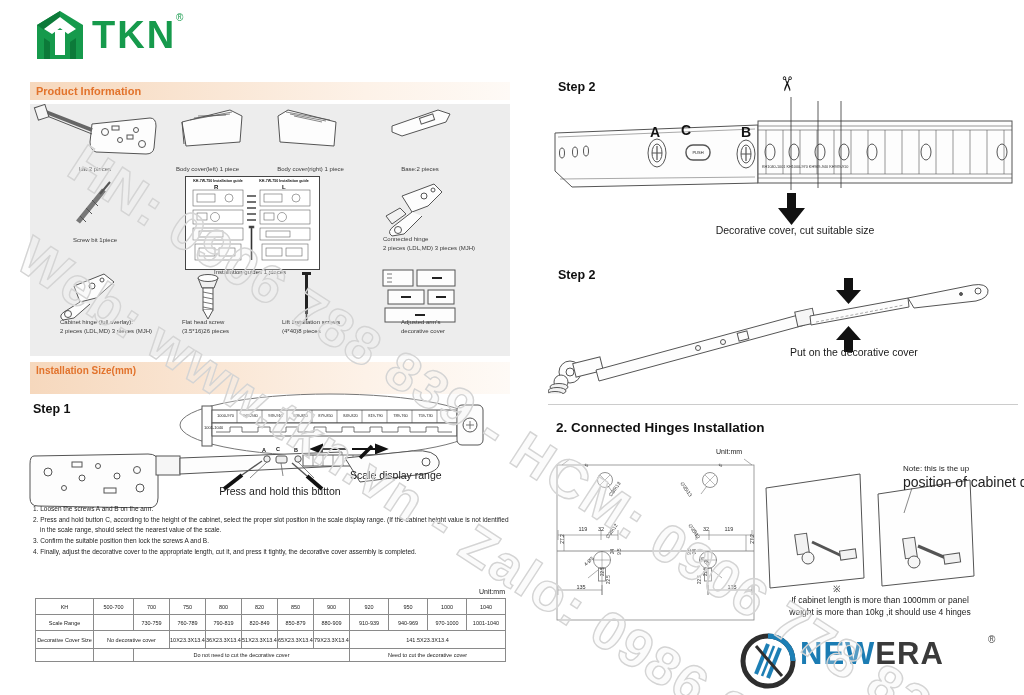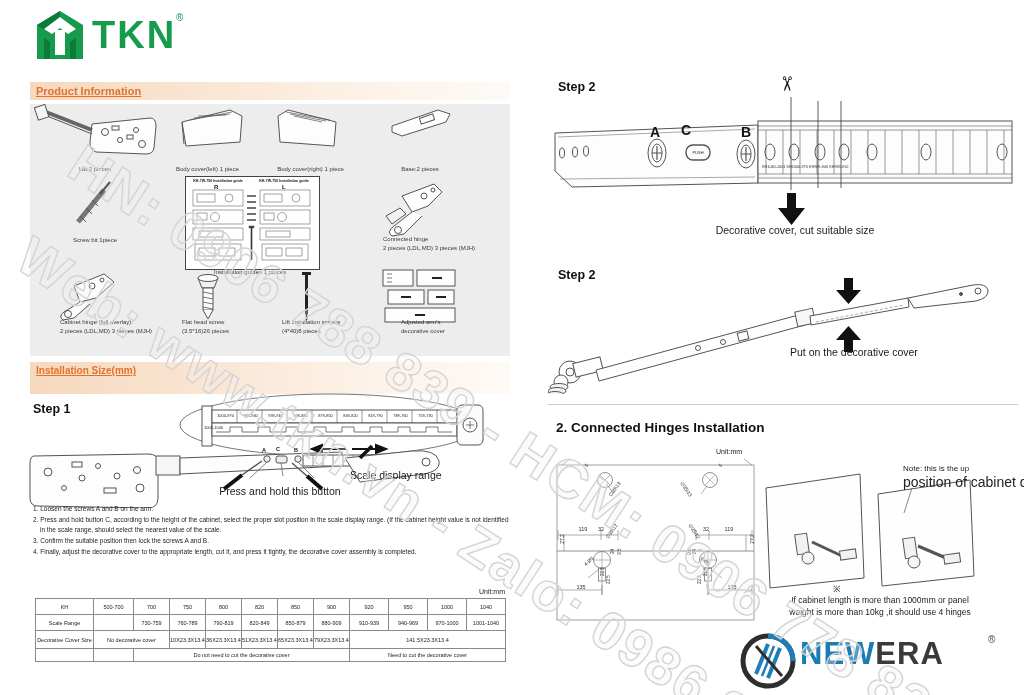--- a/index.html
+++ b/index.html
@@ -12,7 +12,7 @@
   .steph{font-size:12.5px;font-weight:700;color:#101010;}
   .secth{font-size:13.5px;font-weight:700;color:#101010;white-space:nowrap;}
   .bar{height:18px;line-height:18px;padding-left:6px;font-size:11px;font-weight:600;color:#e2732c;
-       background:linear-gradient(90deg,#f6d8bd,#fdf2e8 70%,#fefaf6);text-decoration:underline;}
+       background:linear-gradient(90deg,#f6d8bd,#fdf2e8 70%,#fefaf6);}
   .dim{font-size:5.5px;color:#333;white-space:nowrap;}
   .rot90{transform:rotate(-90deg);}
   .rotm55{transform:rotate(-55deg);}

